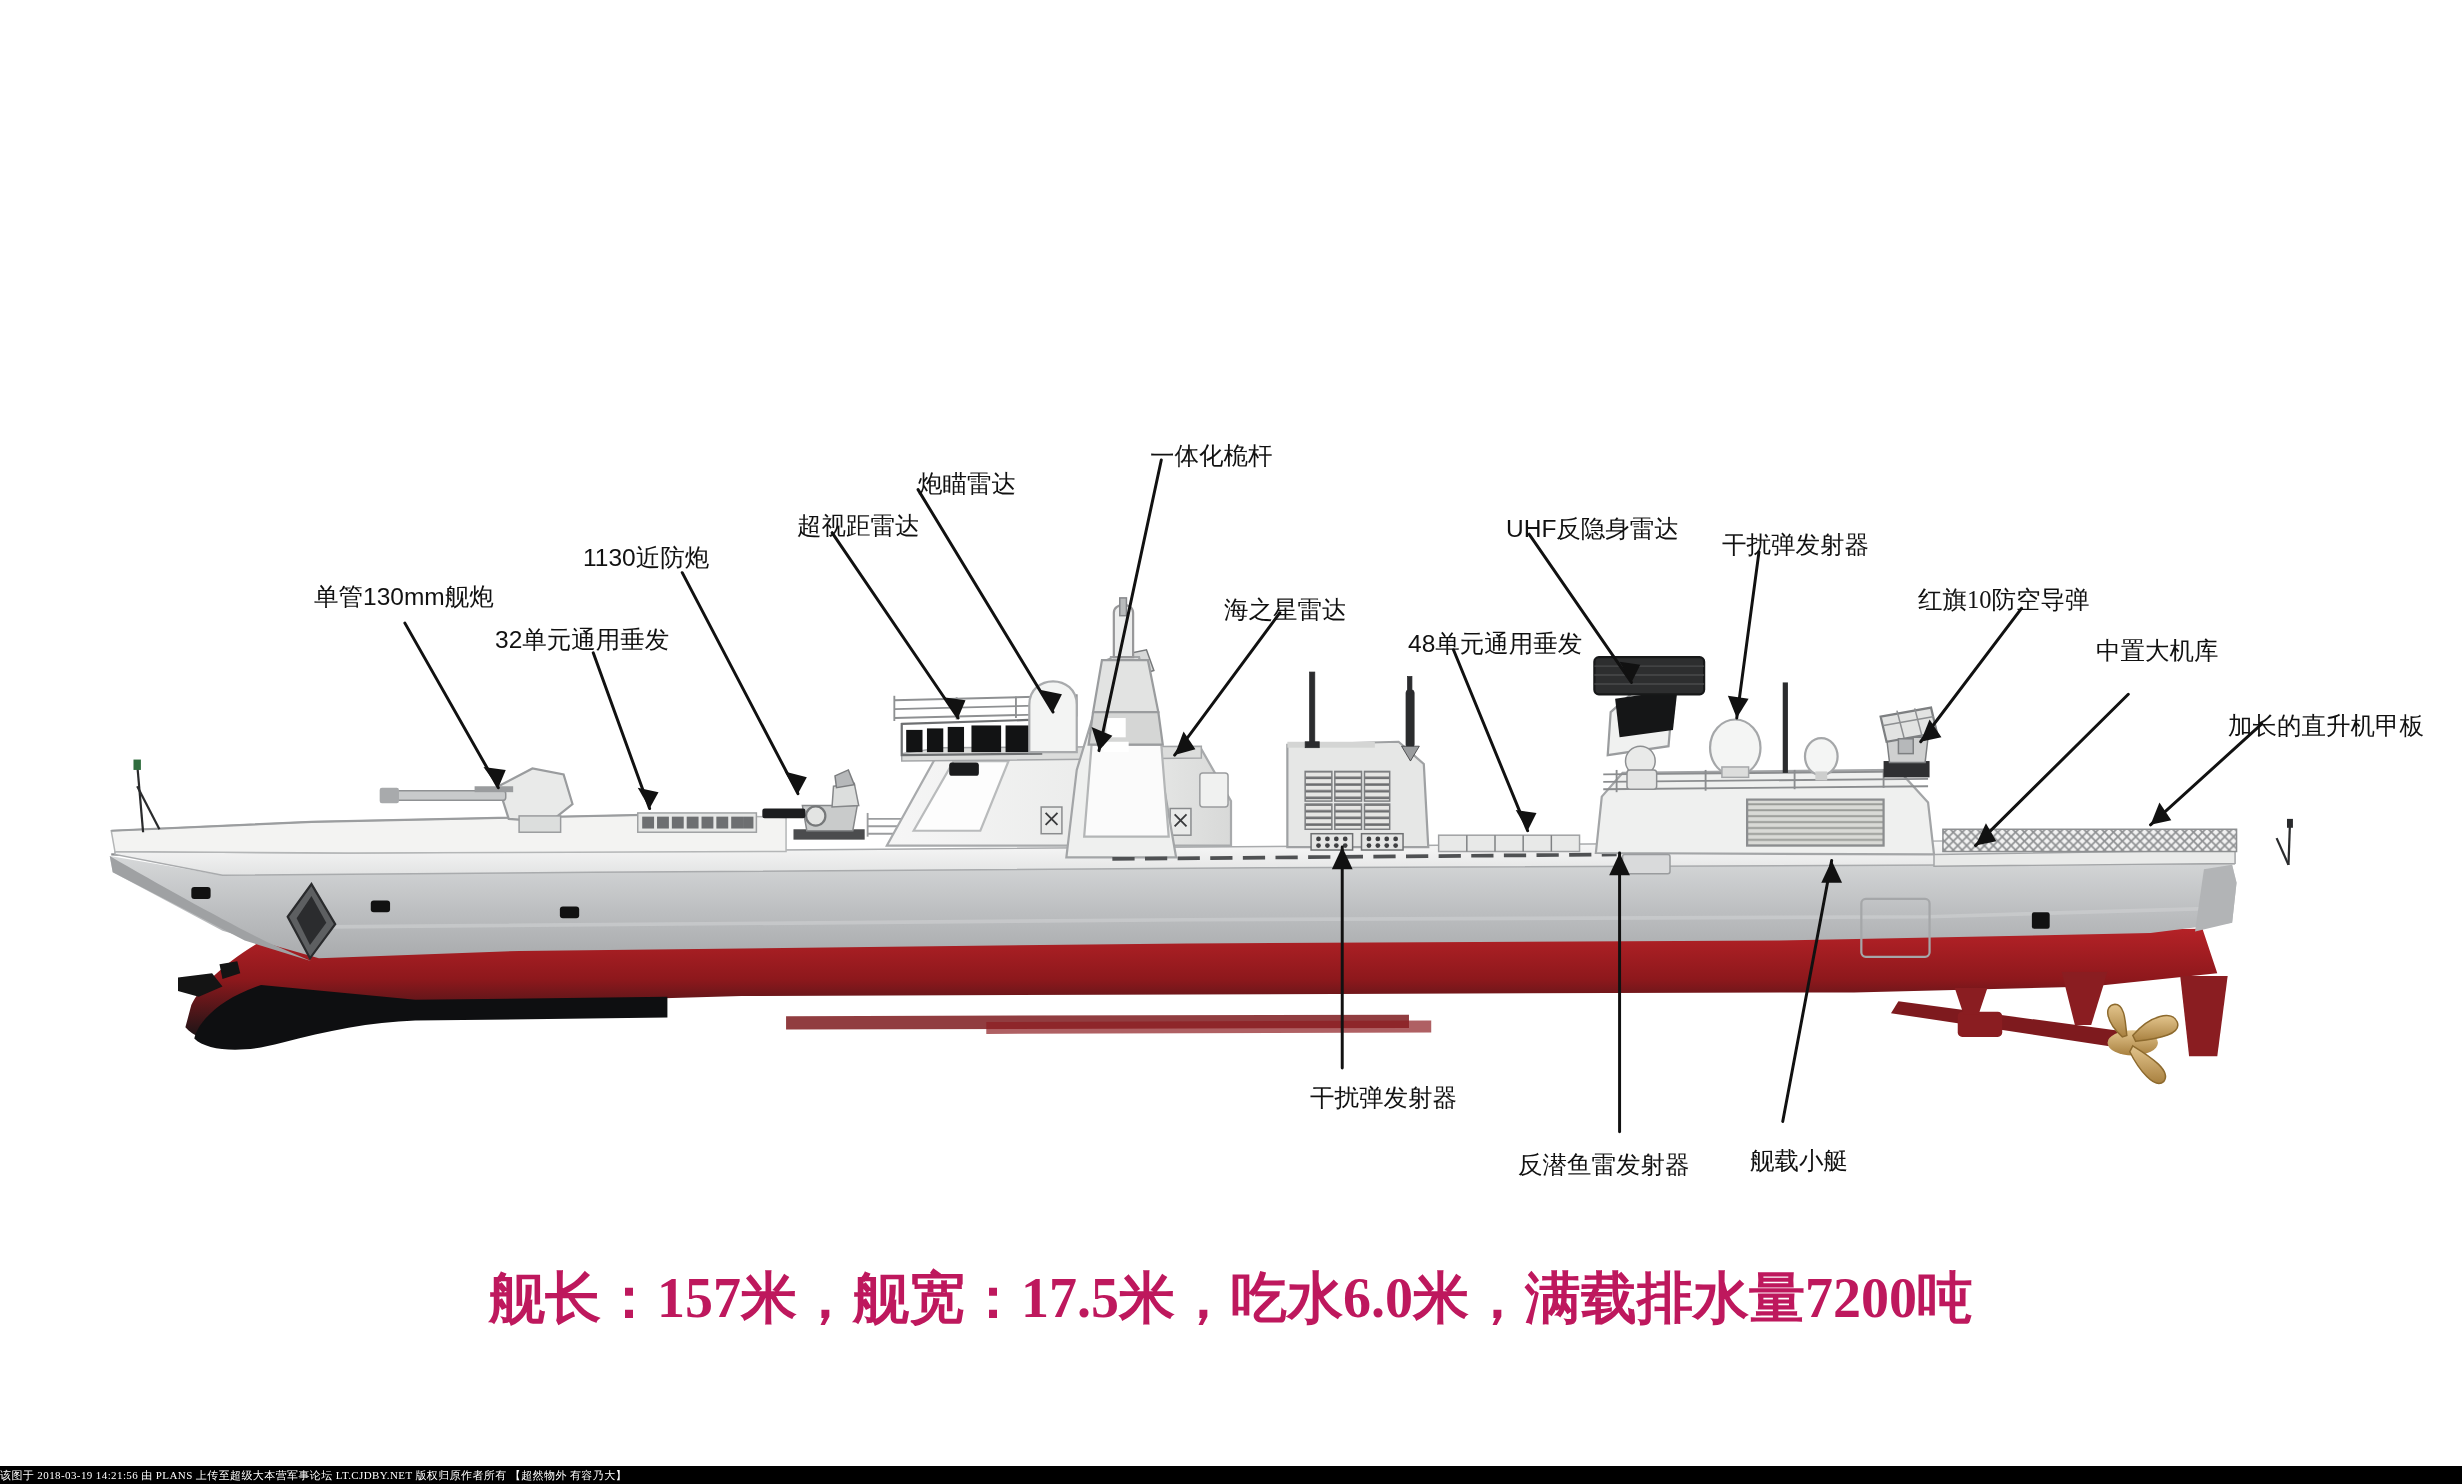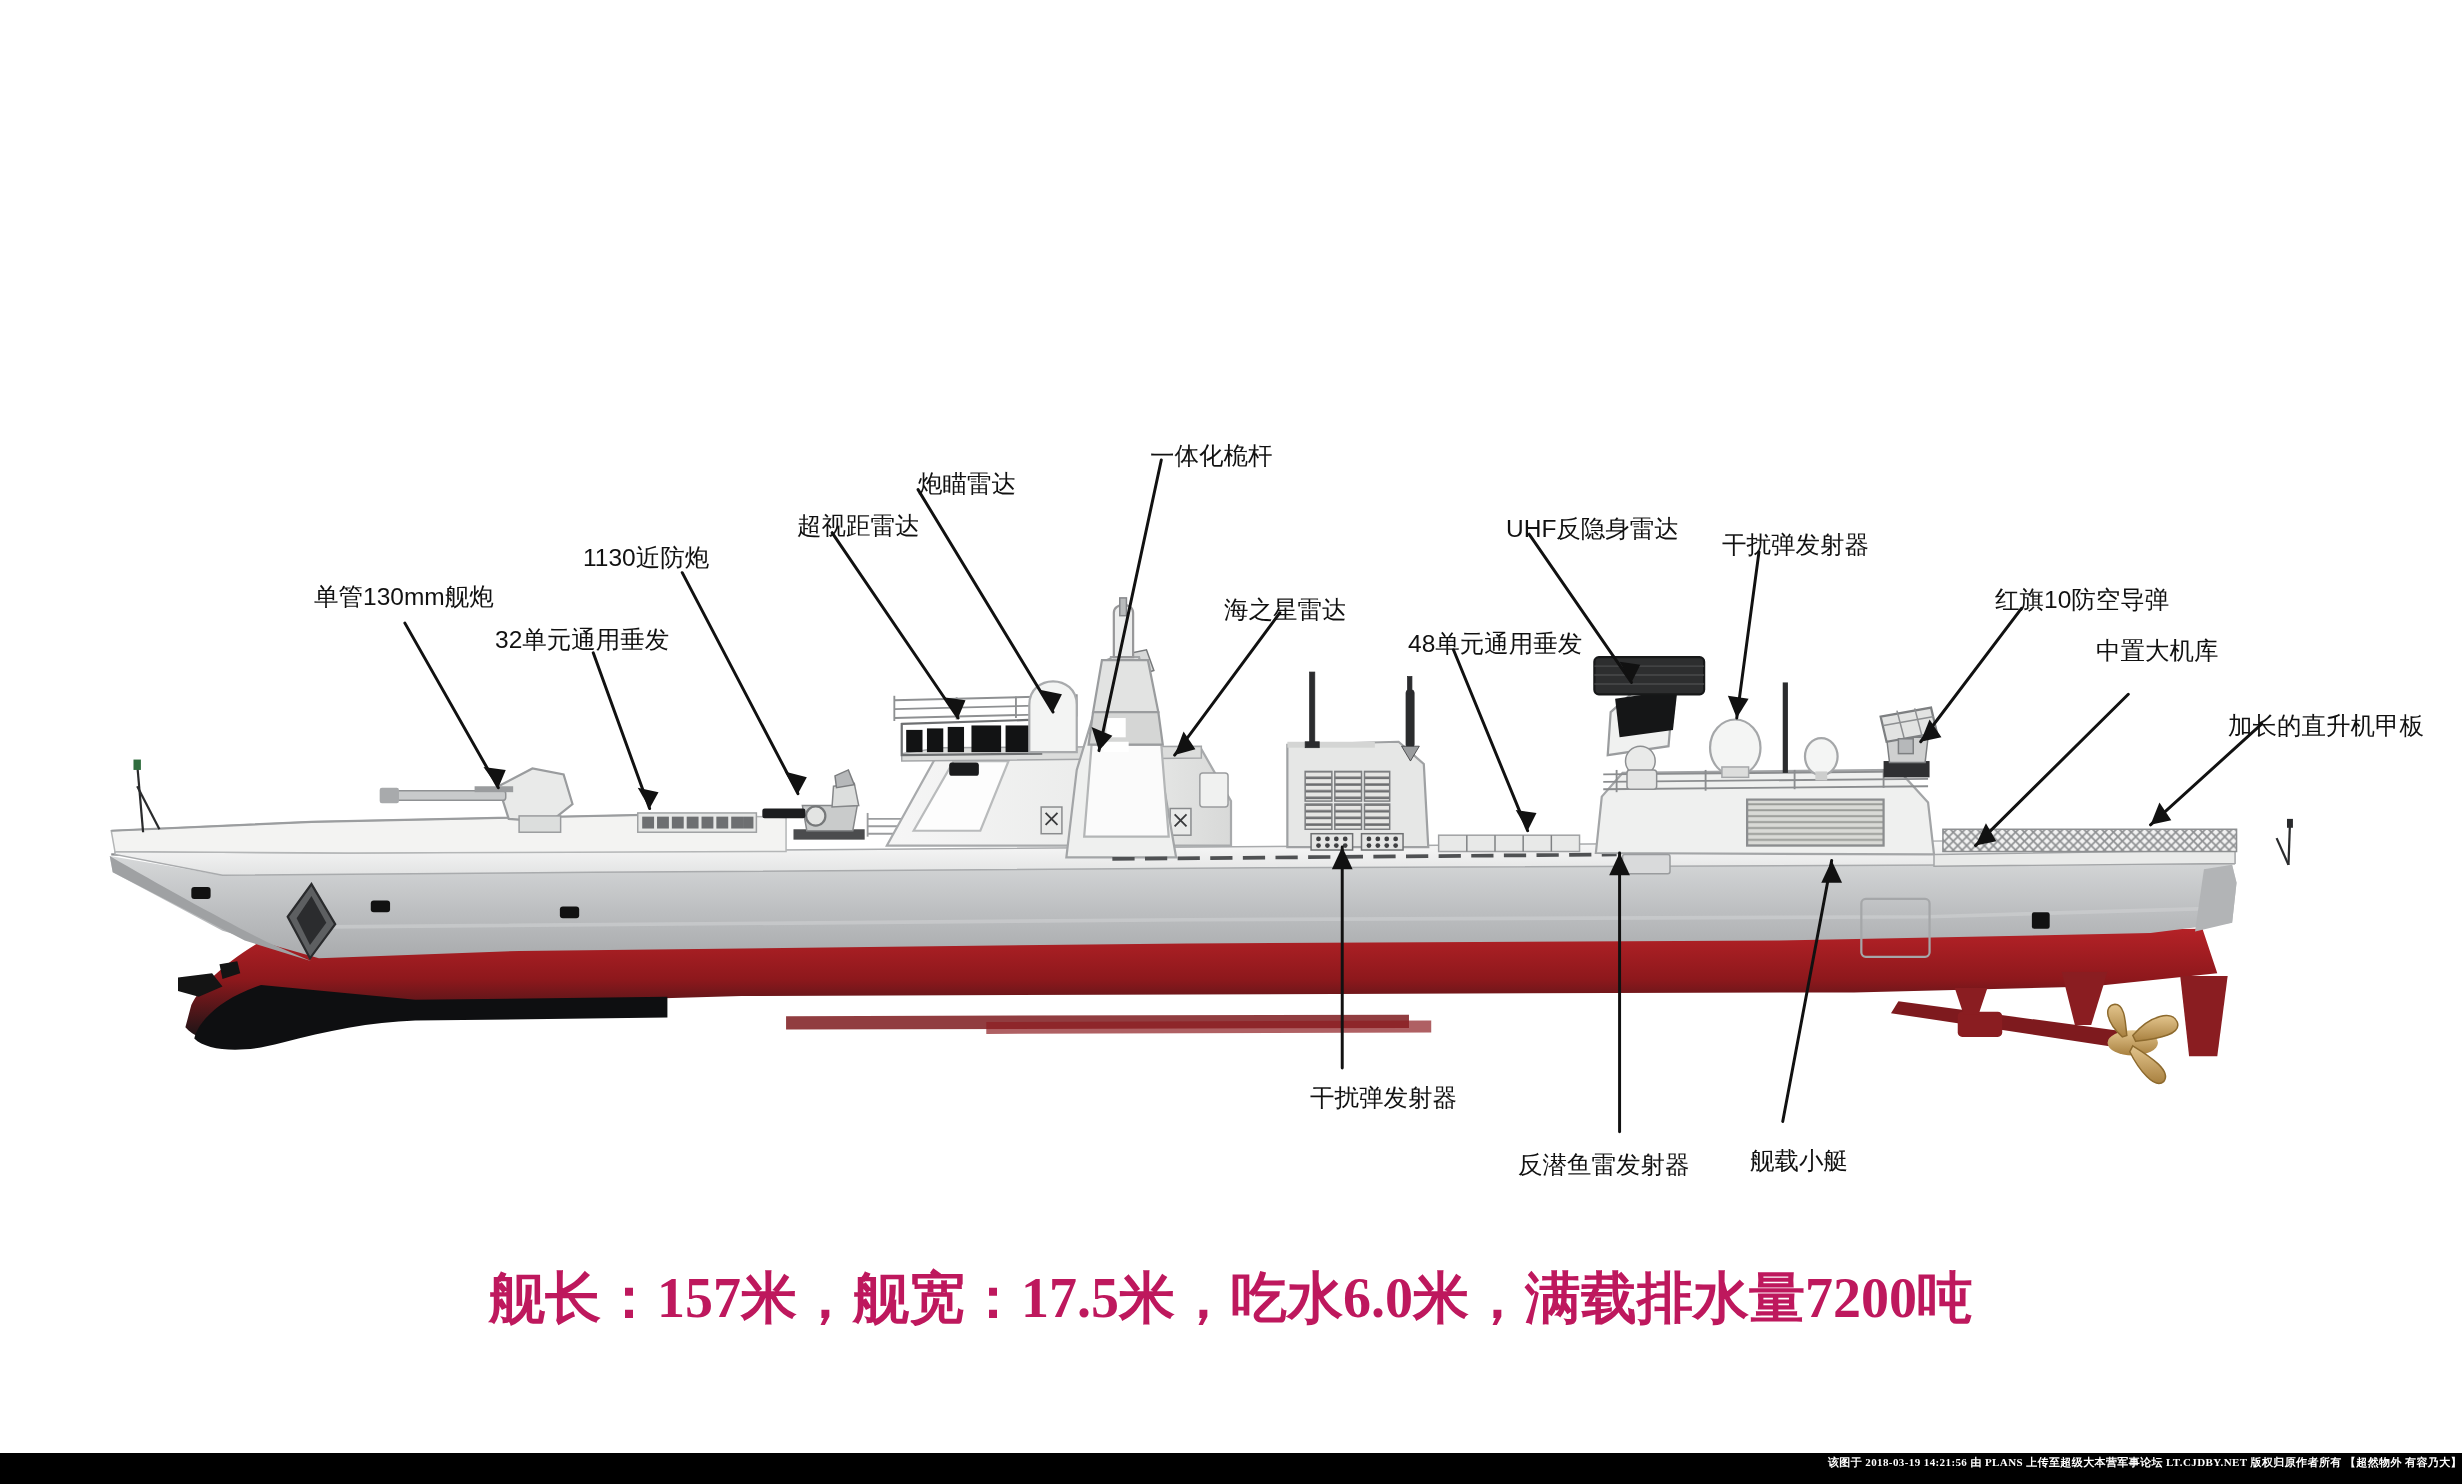--- a/index.html
+++ b/index.html
@@ -446,7 +446,7 @@
   <div class="lbl" style="left:1408px; top:627px;">48单元通用垂发</div>
   <div class="lbl" style="left:1506px; top:512px;">UHF反隐身雷达</div>
   <div class="lbl" style="left:1722px; top:528px;">干扰弹发射器</div>
-  <div class="lbl" style="left:1995px; top:583px;">红旗10防空导弹</div>
+  <div class="lbl" style="left:1918px; top:583px;font-family:Liberation Serif, serif;">红旗10防空导弹</div>
   <div class="lbl" style="left:2096px; top:634px;">中置大机库</div>
   <div class="lbl" style="left:2228px; top:709px;">加长的直升机甲板</div>
   <div class="lbl" style="left:1310px; top:1081px;">干扰弹发射器</div>

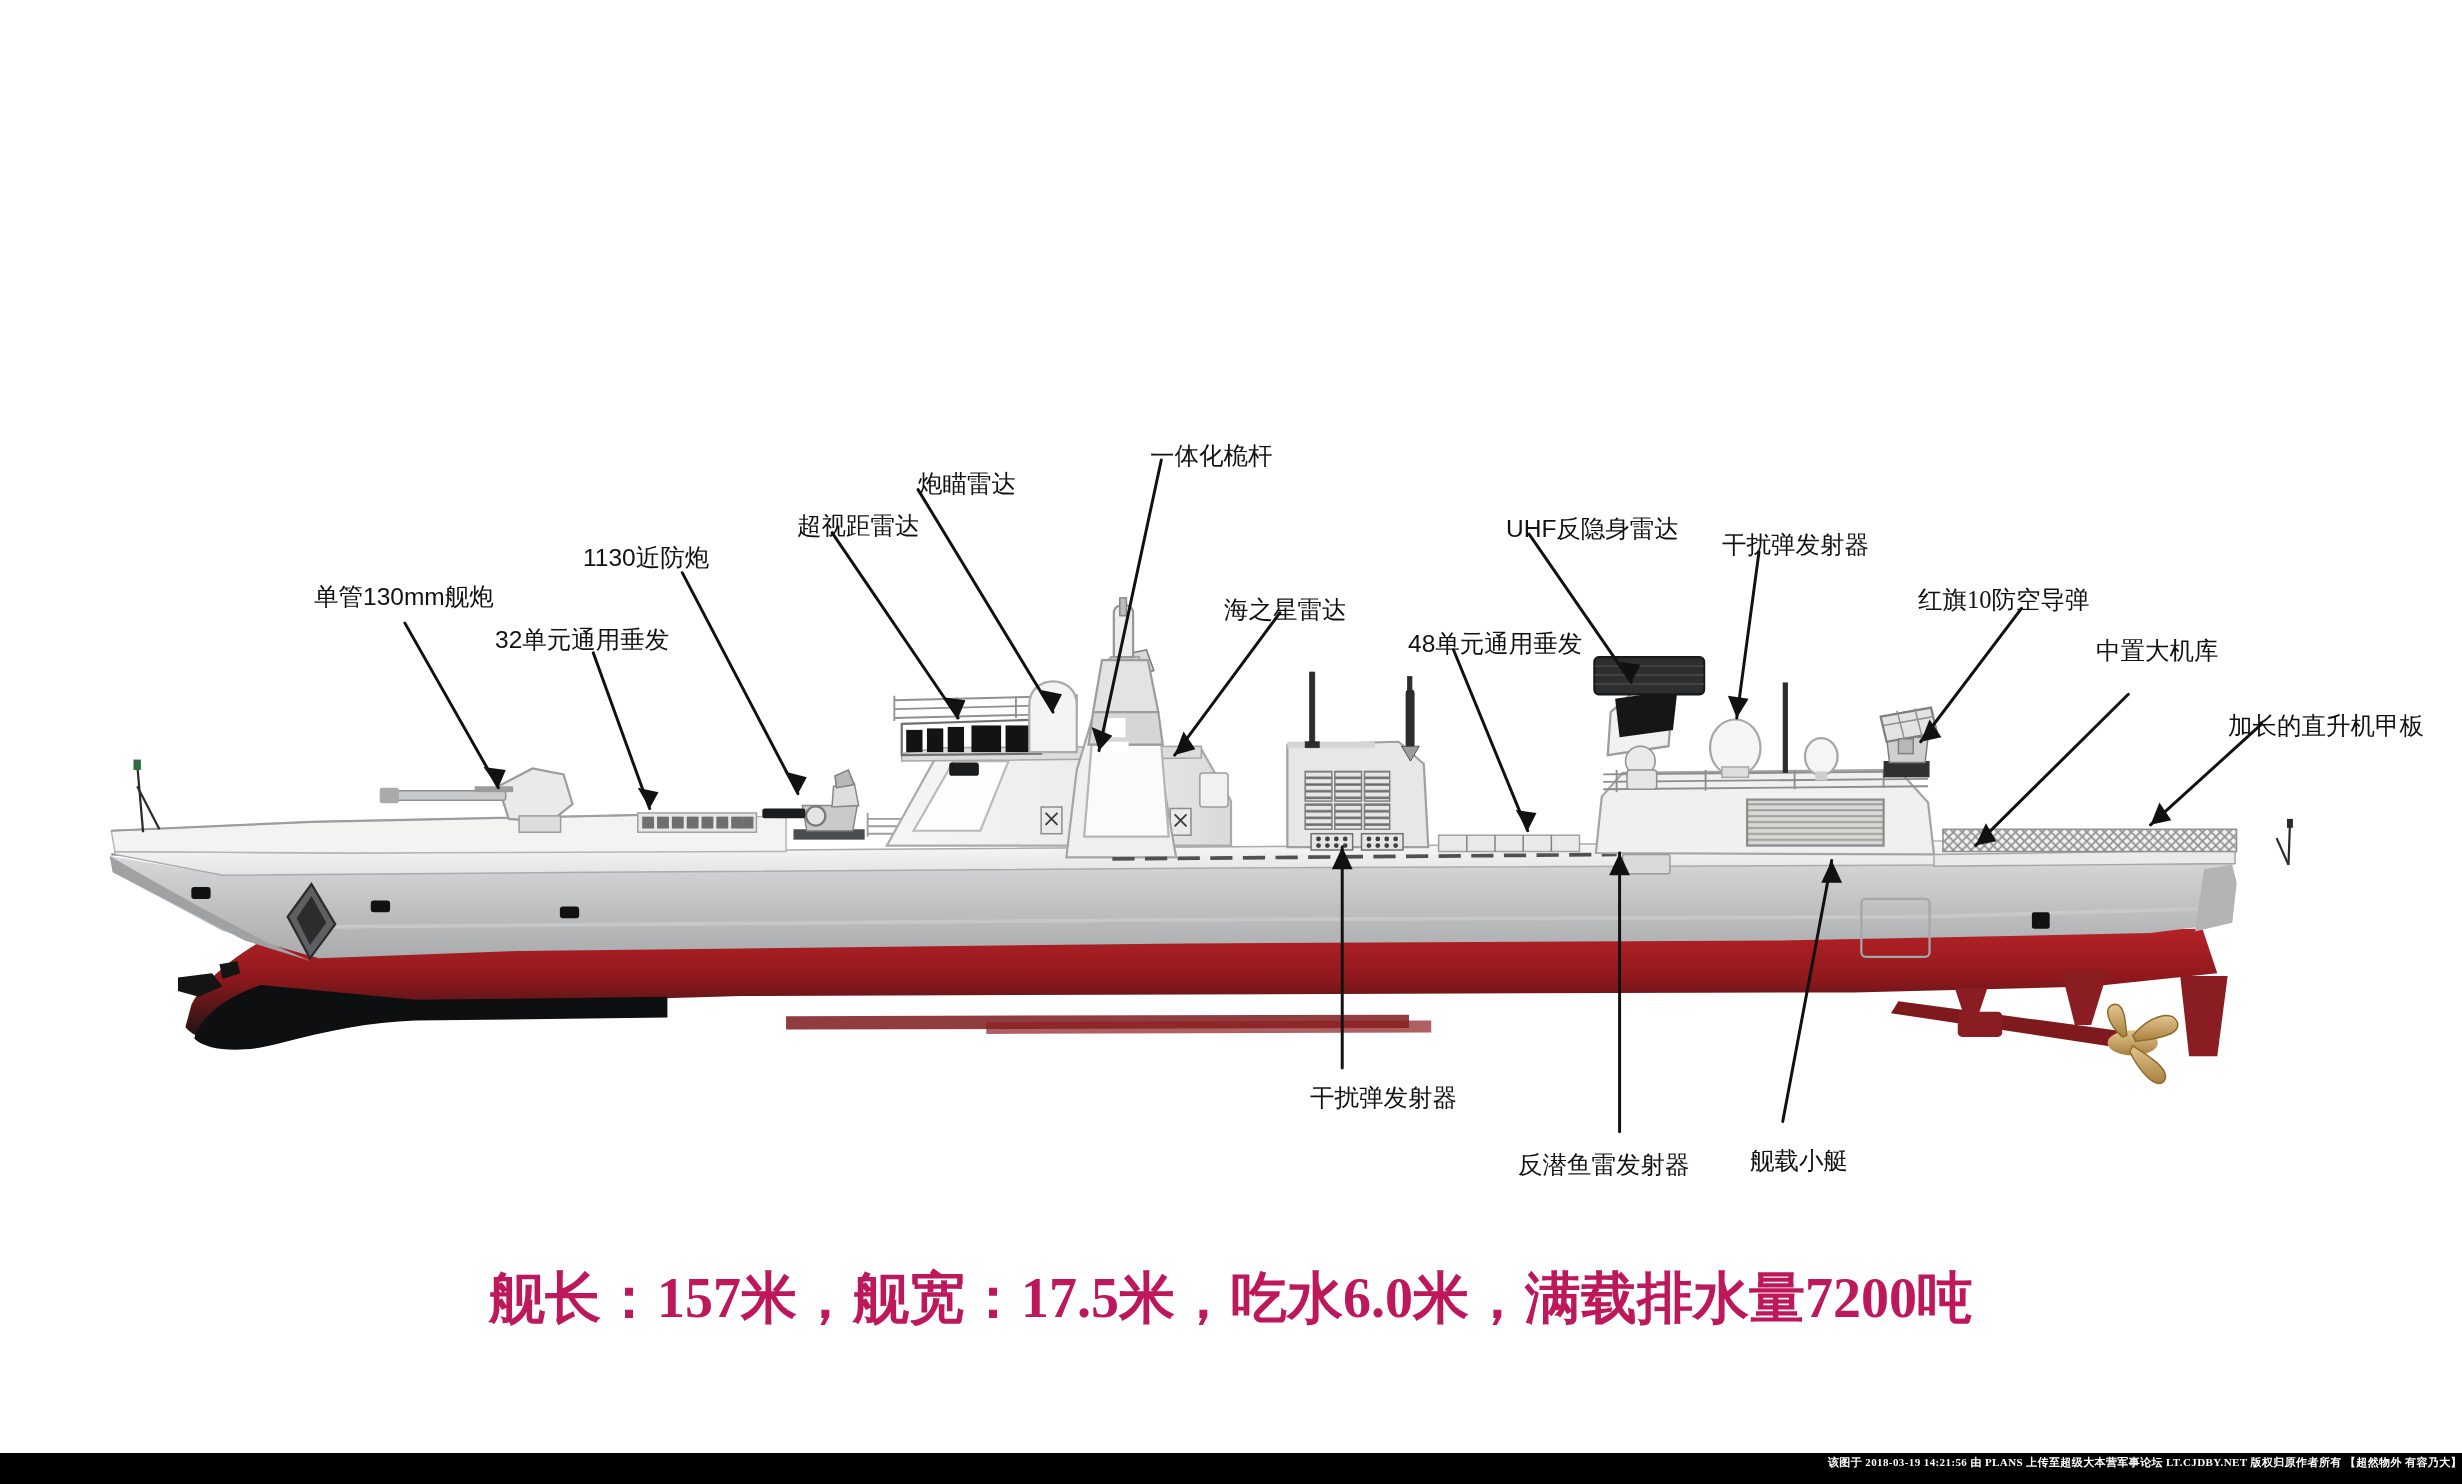--- a/index.html
+++ b/index.html
@@ -20,10 +20,10 @@
            font-size:56px;font-weight:700;color:#be185d;white-space:nowrap;}
 
   
-  #footer{position:absolute;left:0;bottom:0;width:2462px;height:32px;
+  #footer{position:absolute;left:0;bottom:0;width:2462px;height:19px;
           background:#000;color:#fff;font-size:11px;line-height:19px;
-          text-align:right;white-space:nowrap;letter-spacing:0.4px;
-          font-family:"Liberation Serif","DejaVu Serif",serif;font-weight:bold;}
+          text-align:left;white-space:nowrap;letter-spacing:0.4px;
+          font-family:"Liberation Serif","DejaVu Serif",serif;}
 
   
   .lbl{position:absolute;font-size:24.5px;color:#111;white-space:nowrap;

